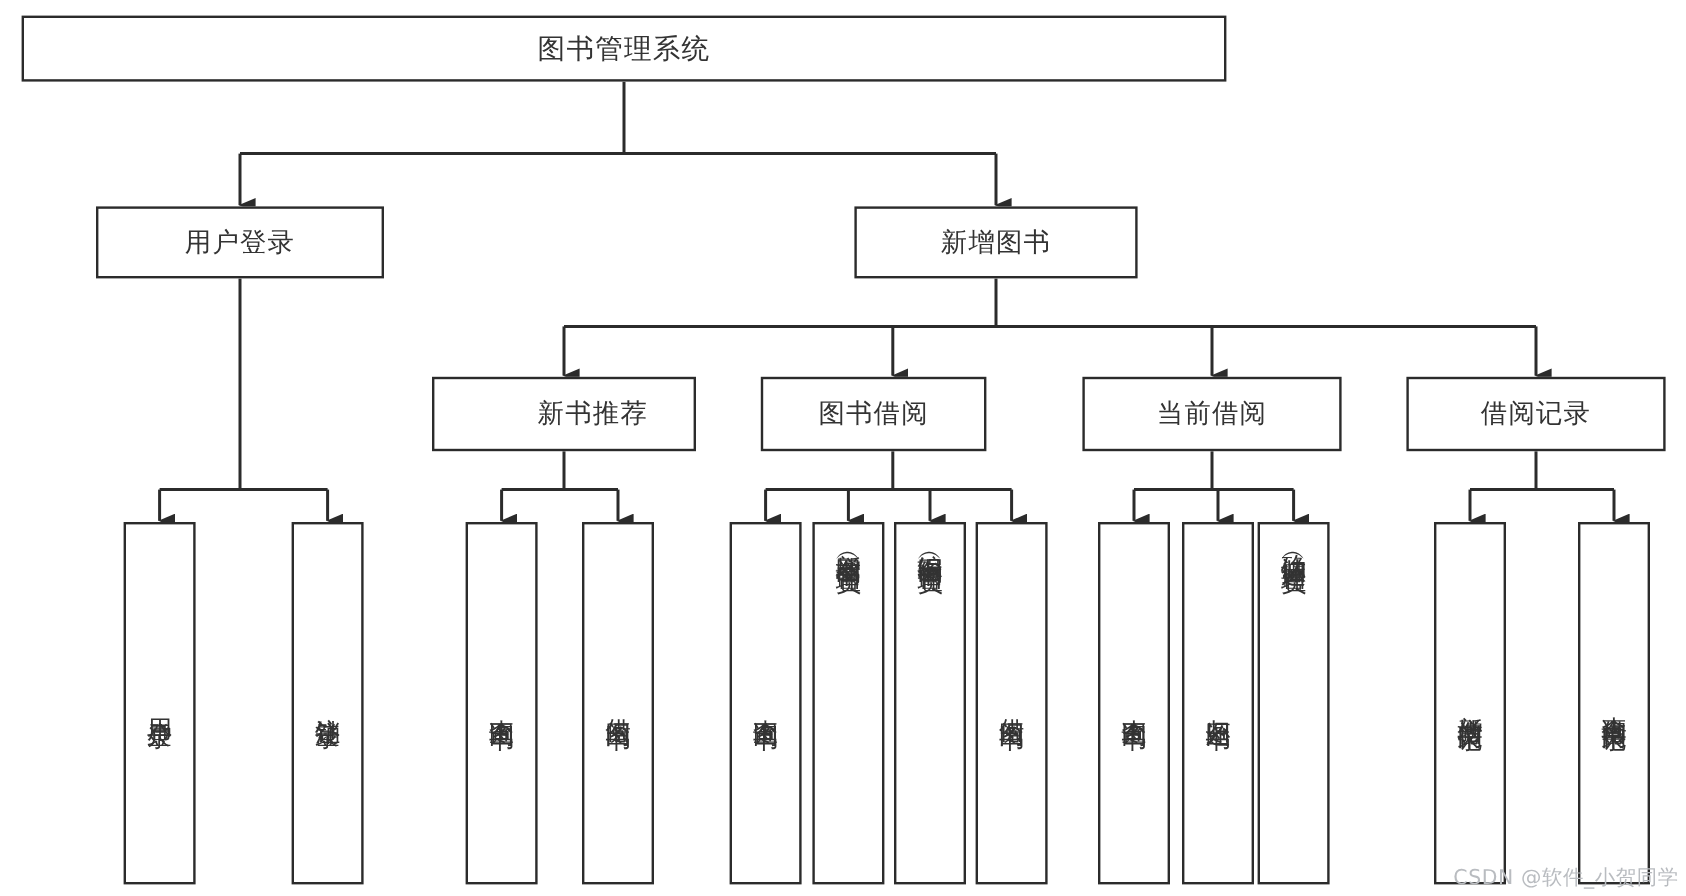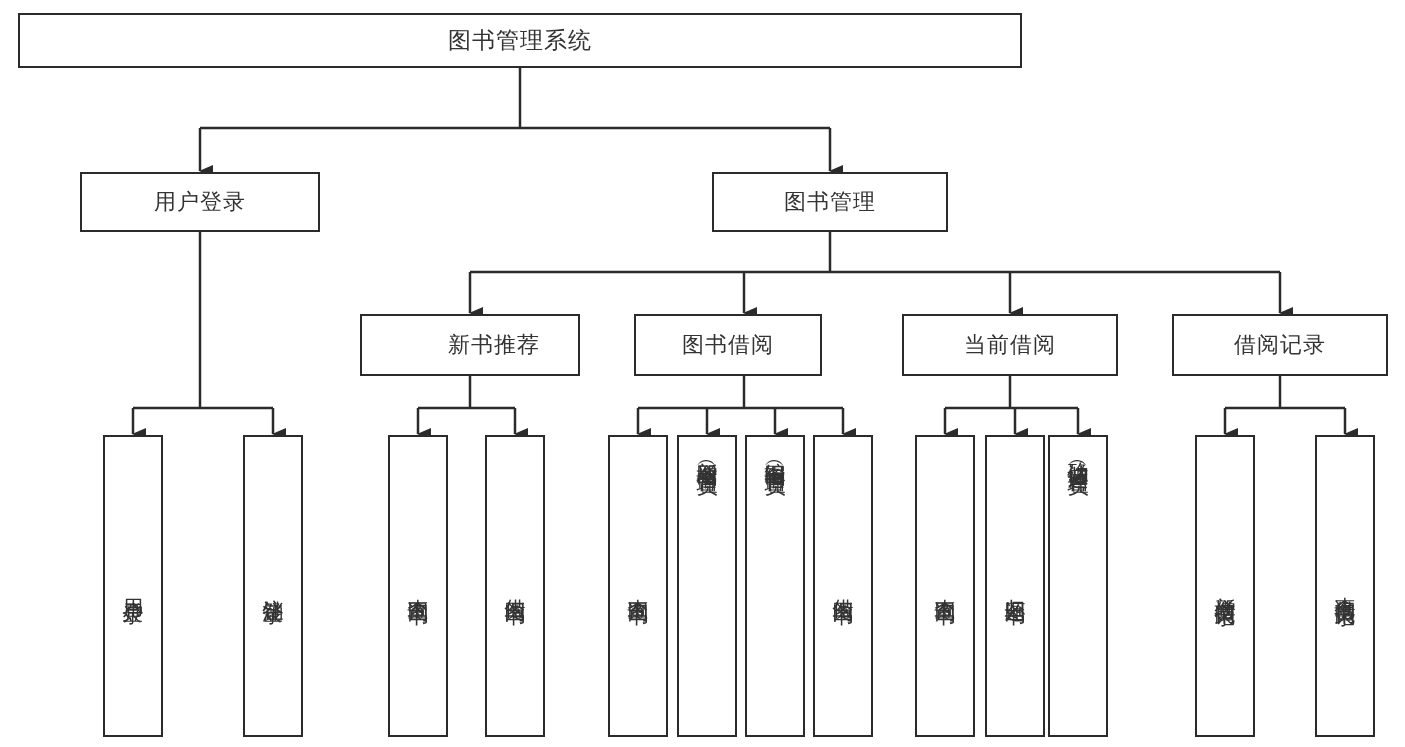--- a/index.html
+++ b/index.html
@@ -74,7 +74,7 @@
         <span>用户登录</span>
       </div>
       <div class="node horiz" style="left: 712px; top: 172px; width: 236px; height: 60px;">
-        <span>图书管理</span>
+        <span>新增图书</span>
       </div>
       <div class="node horiz" style="left: 360px; top: 314px; width: 220px; height: 62px; padding-left: 48px;">
         <span>新书推荐</span>

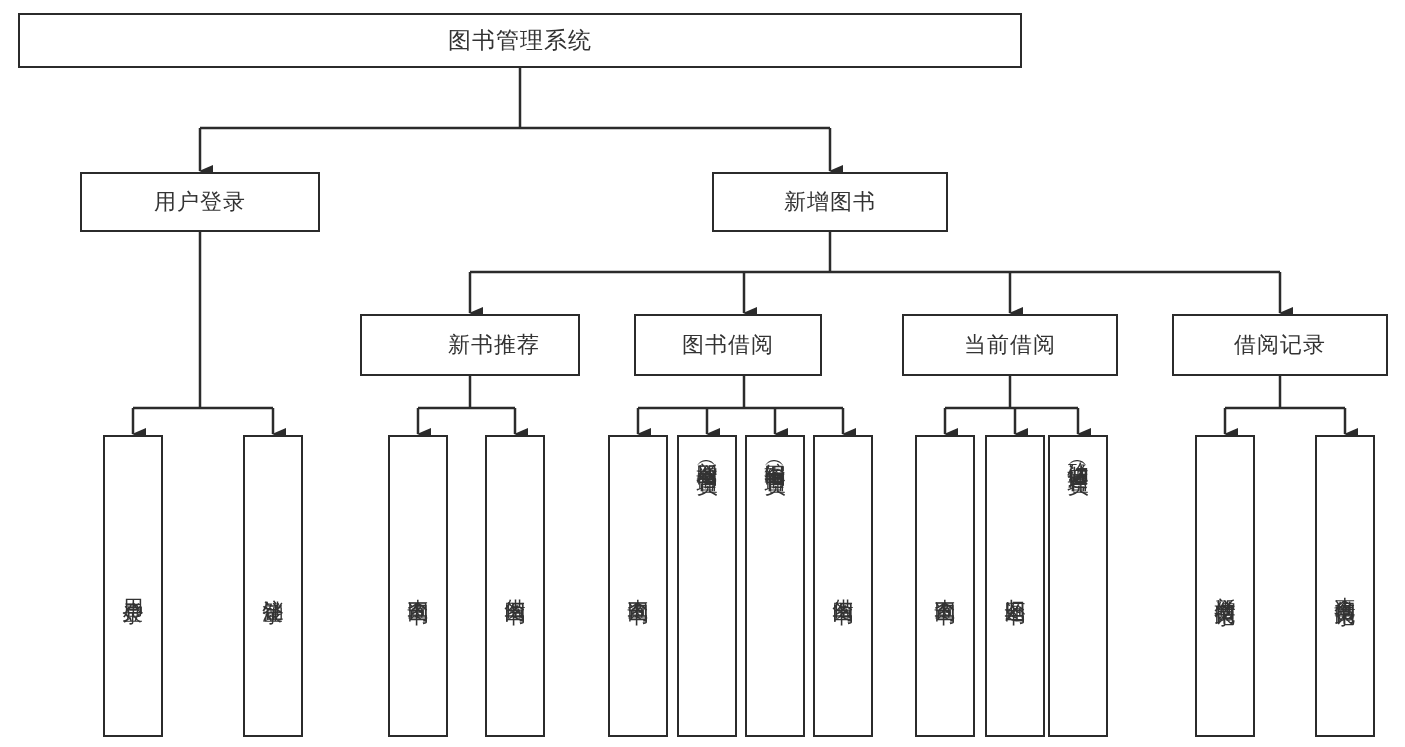--- a/index.html
+++ b/index.html
@@ -129,6 +129,7 @@
       </div>
     </div>
 
+  <div class="watermark">CSDN @软件_小贺同学</div>
 </div>
 
 </body></html>

